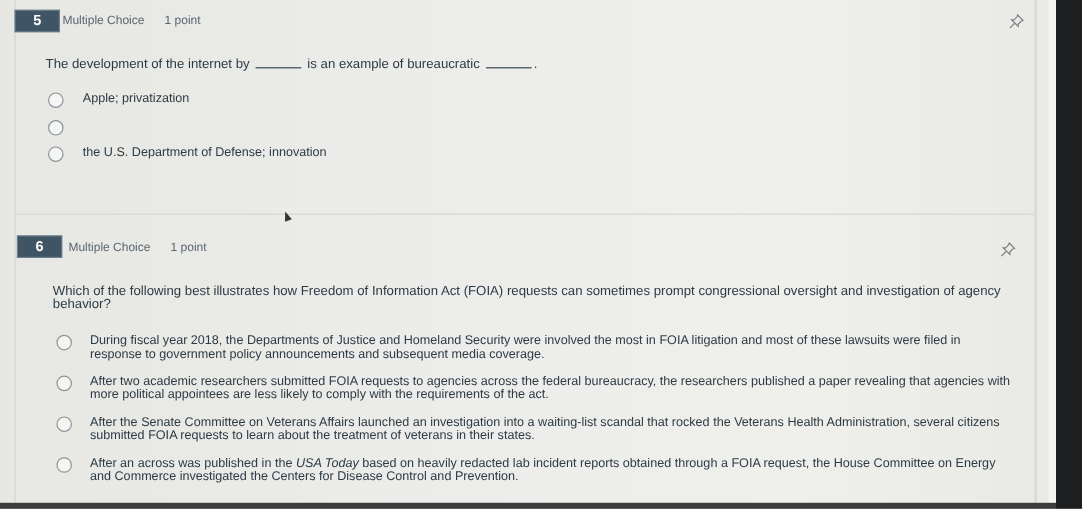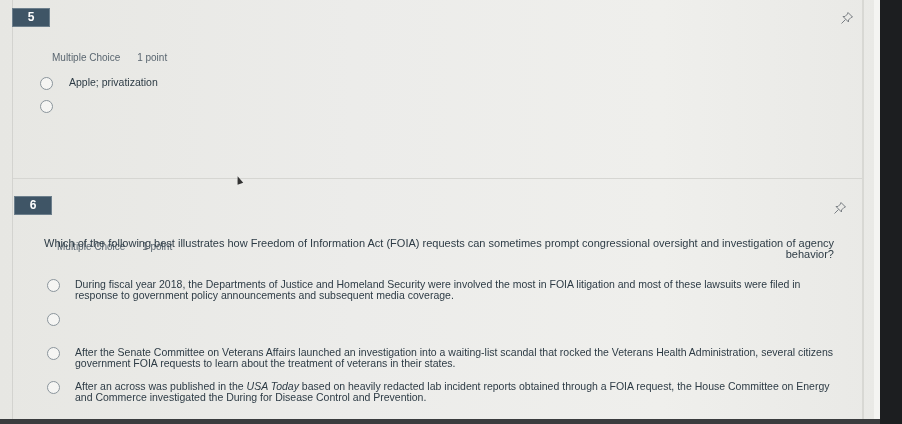--- a/index.html
+++ b/index.html
@@ -97,7 +97,6 @@
       font-size: 10px;
       color: #5a6670;
       white-space: nowrap;
-      margin-top: 40px;
     }
     .q5 .qmeta { left: 39px; top: 12px; }
     .q6 .qmeta { left: 44px; top: 22px; }

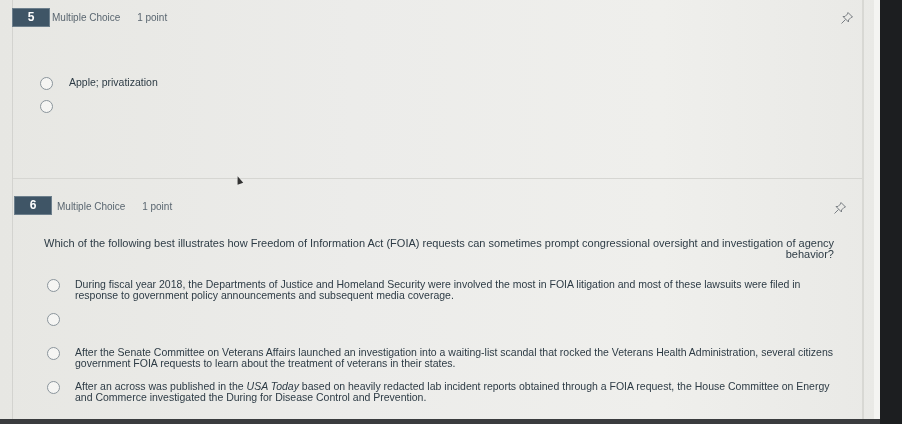--- a/index.html
+++ b/index.html
@@ -187,6 +187,12 @@
         <path d="M5.5 8.5 L1.5 12.5"></path>
       </svg>
     </div>
+    <div class="prompt">
+      <span>The development of the internet by</span>
+      <span class="blank"></span>
+      <span>is an example of bureaucratic</span>
+      <span class="blank"></span><span>.</span>
+    </div>
     <ul class="answers">
       <li class="answer">
         <span class="radio"></span>

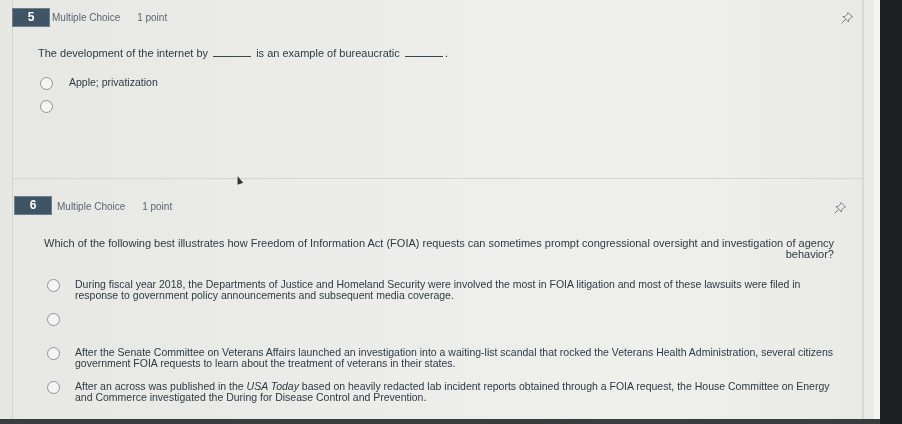--- a/index.html
+++ b/index.html
@@ -201,6 +201,10 @@
       <li class="answer">
         <span class="radio"></span>
       </li>
+      <li class="answer">
+        <span class="radio"></span>
+        <span class="answer-text">the U.S. Department of Defense; innovation</span>
+      </li>
     </ul>
   </div>
 

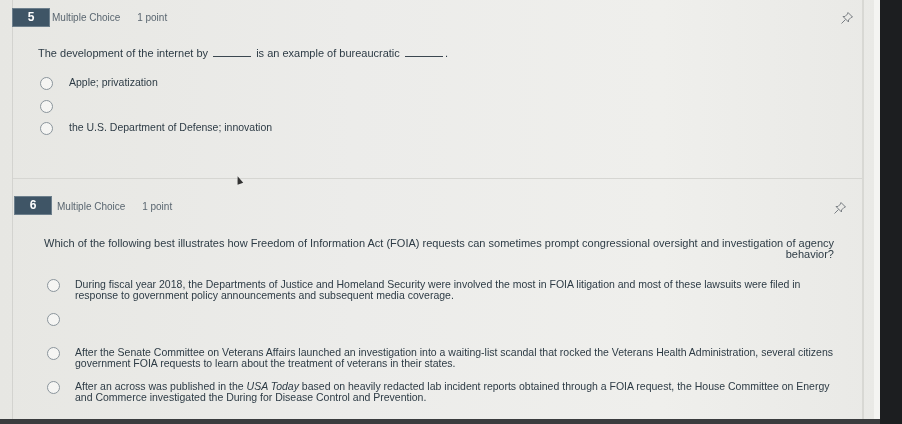--- a/index.html
+++ b/index.html
@@ -116,7 +116,7 @@
       color: #2d3b45;
     }
     .q5 .prompt { left: 25px; top: 47px; white-space: nowrap; }
-    .q6 .prompt { left: 31px; top: 59px; width: 790px; text-align: right; }
+    .q6 .prompt { left: 31px; top: 59px; width: 790px; }
     .blank {
       display: inline-block;
       width: 38px;

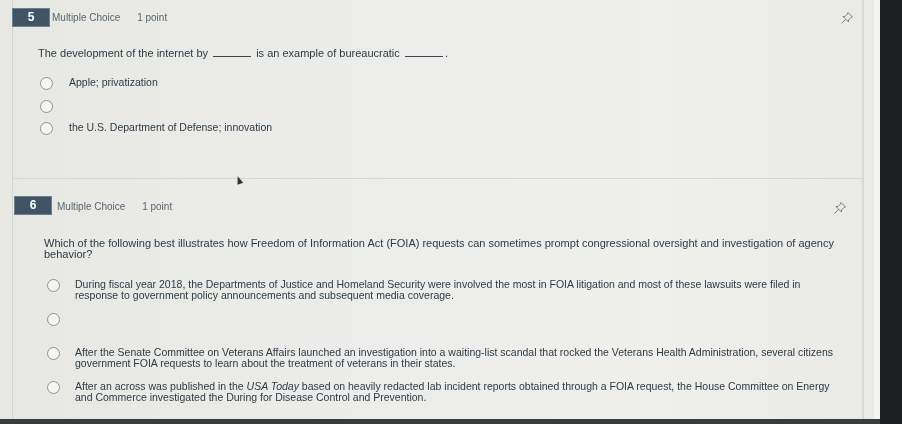--- a/index.html
+++ b/index.html
@@ -230,6 +230,7 @@
       </li>
       <li class="answer">
         <span class="radio"></span>
+        <span class="answer-text">After two academic researchers submitted FOIA requests to agencies across the federal bureaucracy, the researchers published a paper revealing that agencies with more political appointees are less likely to comply with the requirements of the act.</span>
       </li>
       <li class="answer">
         <span class="radio"></span>

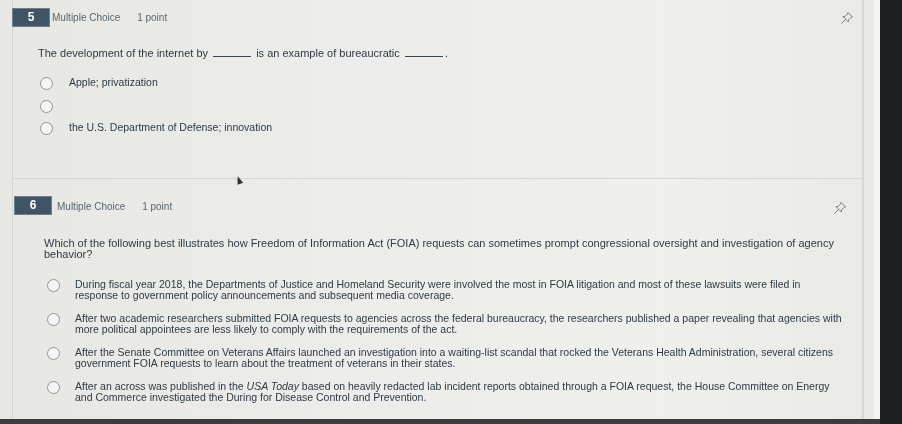--- a/index.html
+++ b/index.html
@@ -234,7 +234,7 @@
       </li>
       <li class="answer">
         <span class="radio"></span>
-        <span class="answer-text">After the Senate Committee on Veterans Affairs launched an investigation into a waiting-list scandal that rocked the Veterans Health Administration, several citizens government FOIA requests to learn about the treatment of veterans in their states.</span>
+        <span class="answer-text">After the Senate Committee on Veterans Affairs launched an investigation into a waiting-list scandal that rocked the Veterans Health Administration, several citizens submitted FOIA requests to learn about the treatment of veterans in their states.</span>
       </li>
       <li class="answer">
         <span class="radio"></span>

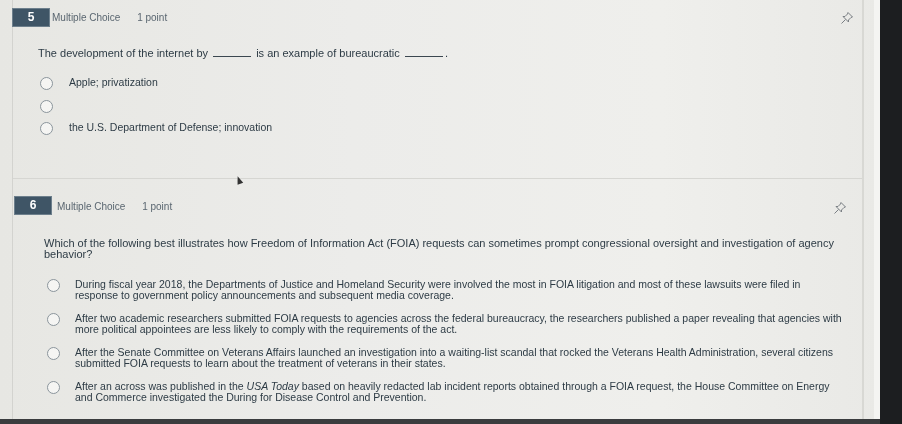--- a/index.html
+++ b/index.html
@@ -238,7 +238,7 @@
       </li>
       <li class="answer">
         <span class="radio"></span>
-        <span class="answer-text"><span>After an across was published in the </span><span class="italic">USA Today</span><span> based on heavily redacted lab incident reports obtained through a FOIA request, the House Committee on Energy and Commerce investigated the During for Disease Control and Prevention.</span></span>
+        <span class="answer-text"><span>After an across was published in the </span><span class="italic">USA Today</span><span> based on heavily redacted lab incident reports obtained through a FOIA request, the House Committee on Energy and Commerce investigated the Centers for Disease Control and Prevention.</span></span>
       </li>
     </ul>
   </div>

